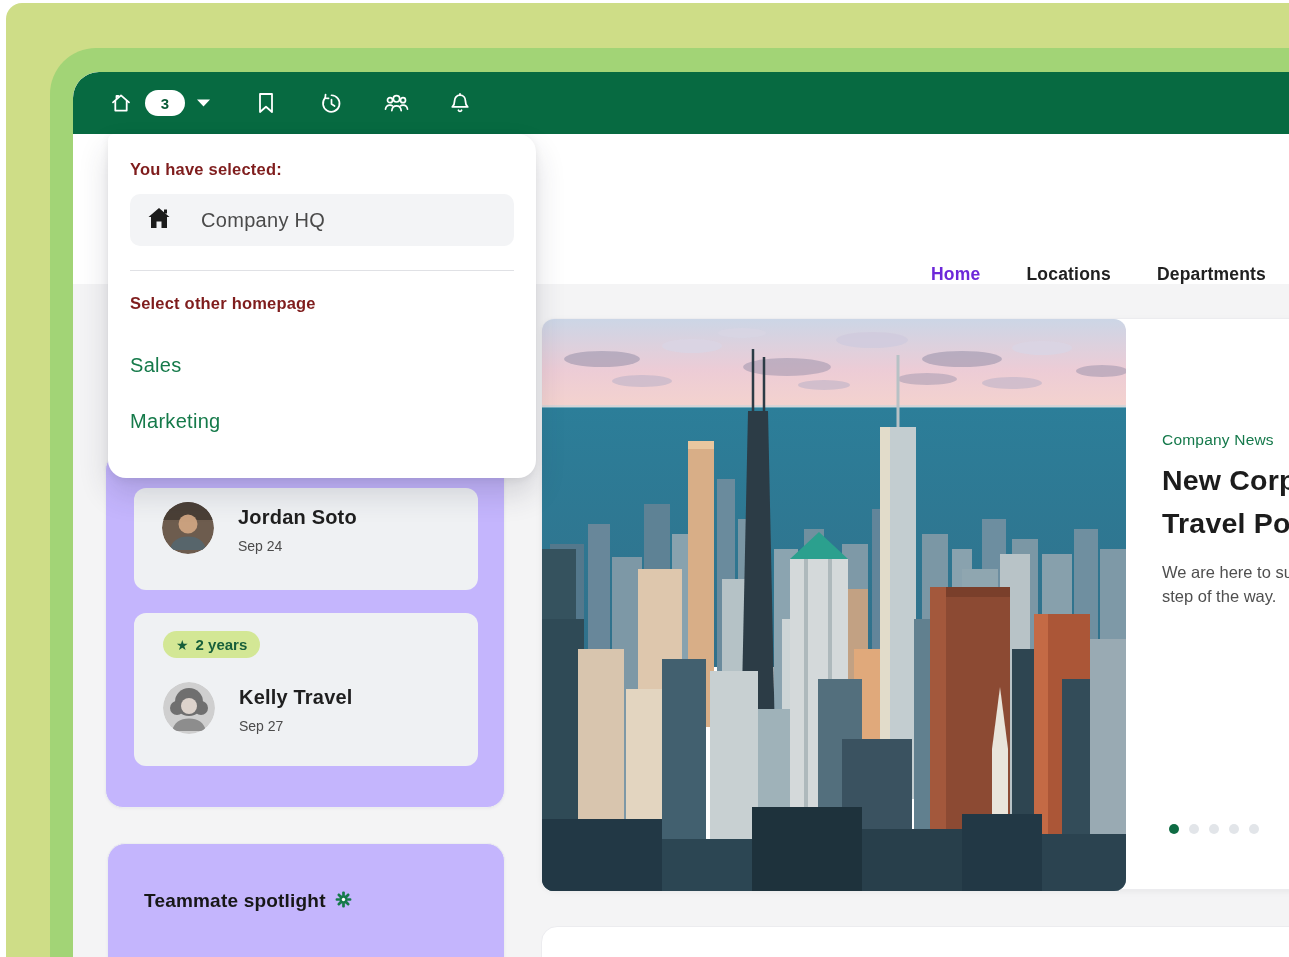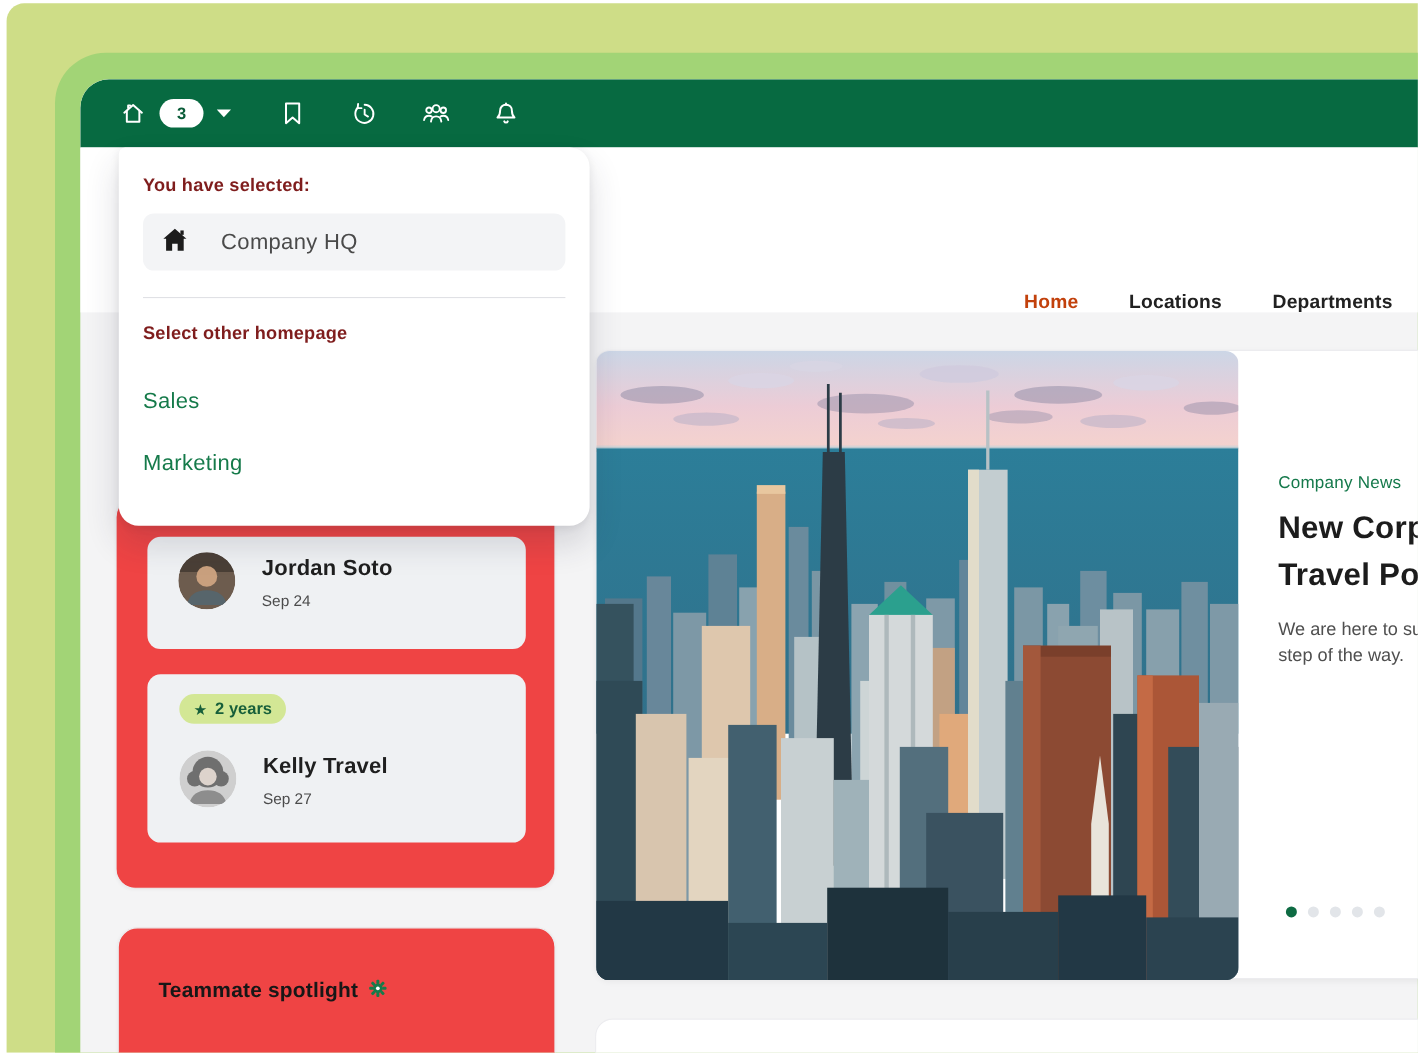--- a/index.html
+++ b/index.html
@@ -25,7 +25,7 @@
   .header{position:absolute;left:0;top:62px;right:0;height:150px;background:#fff;}
   .nav{position:absolute;left:858px;top:130px;display:flex;gap:46px;font-size:17.5px;font-weight:bold;letter-spacing:.2px;white-space:nowrap;}
   .nav .item{color:#212121;cursor:pointer;}
-  .nav .item.active{color:#c2410c;}
+  .nav .item.active{color:#6d28d9;}
 
   
   .dropdown{position:absolute;left:108px;top:134px;width:428px;height:344px;background:#fff;border-radius:18px;border-top-left-radius:6px;box-shadow:0 16px 30px rgba(45,45,70,.16),0 2px 8px rgba(0,0,0,.07);z-index:40;box-sizing:border-box;padding:26px 22px;}

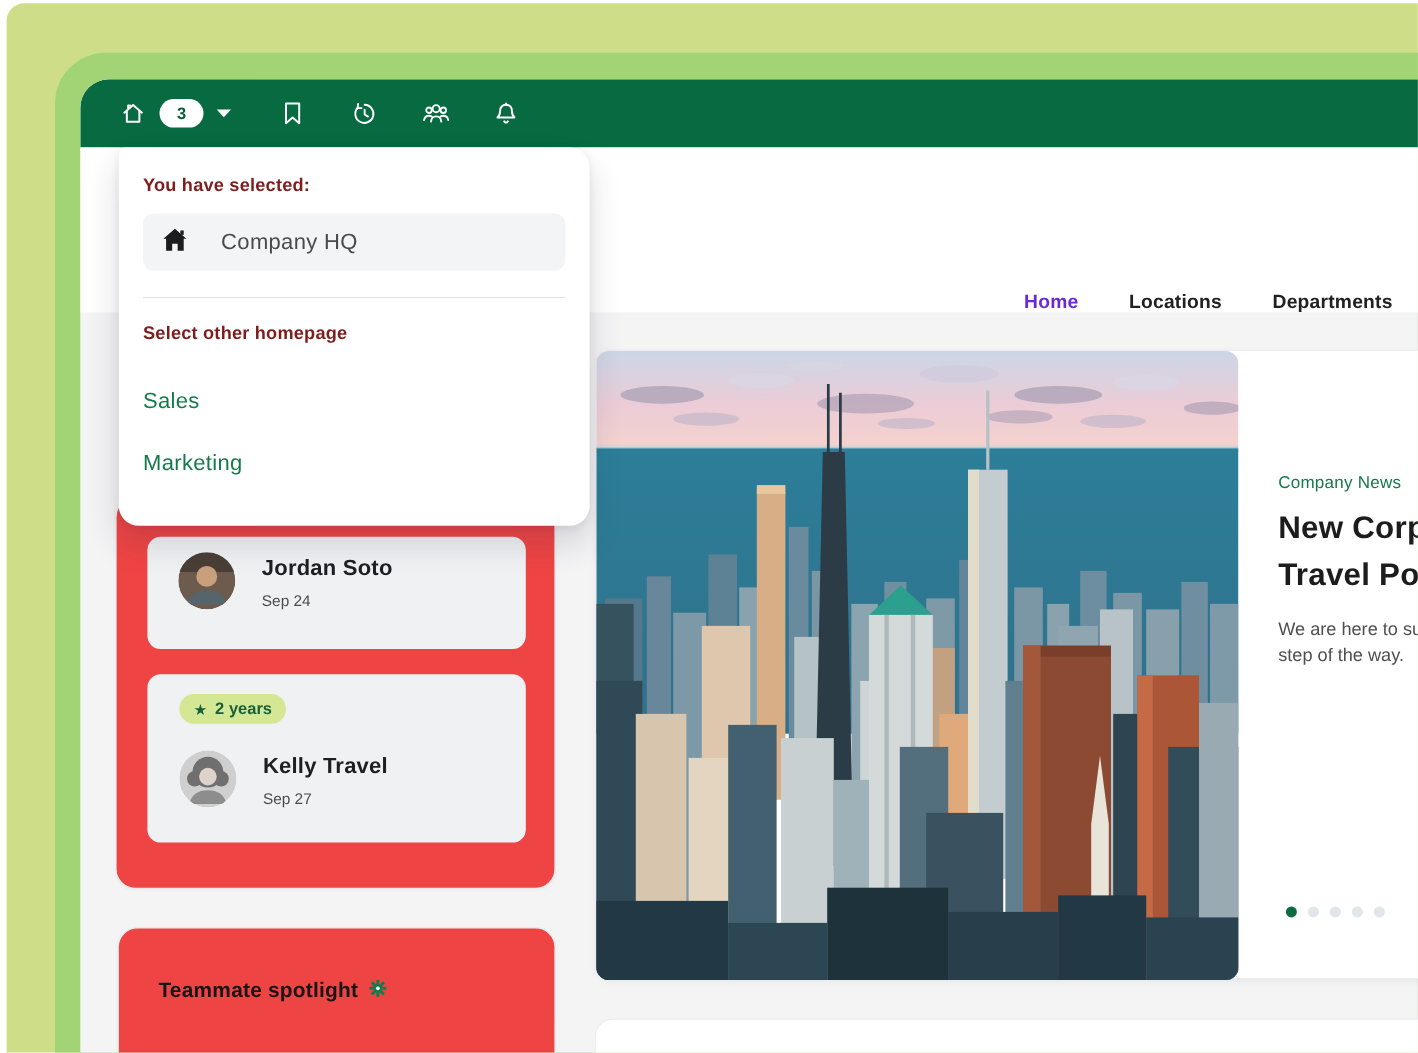--- a/index.html
+++ b/index.html
@@ -39,7 +39,7 @@
   .dd-link.second{margin-top:41px;}
 
   
-  .card{position:absolute;background:#ef4444;border:1px solid #ECEEF0;border-radius:18px;box-shadow:0 1px 3px rgba(0,0,0,.04);box-sizing:border-box;}
+  .card{position:absolute;background:#c4b5fd;border:1px solid #ECEEF0;border-radius:18px;box-shadow:0 1px 3px rgba(0,0,0,.04);box-sizing:border-box;}
   .card1{left:105px;top:452px;width:400px;height:356px;z-index:10;}
   .mini{position:absolute;left:28px;width:344px;background:#EFF1F3;border-radius:12px;}
   .mini1{top:35px;height:102px;}

